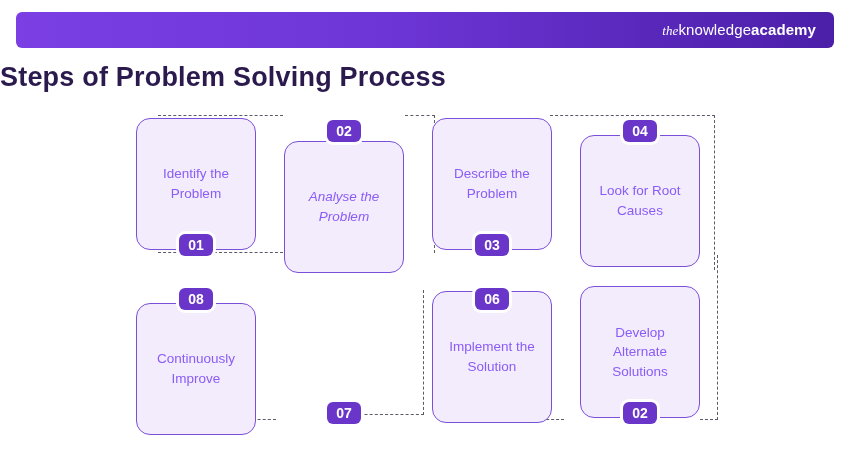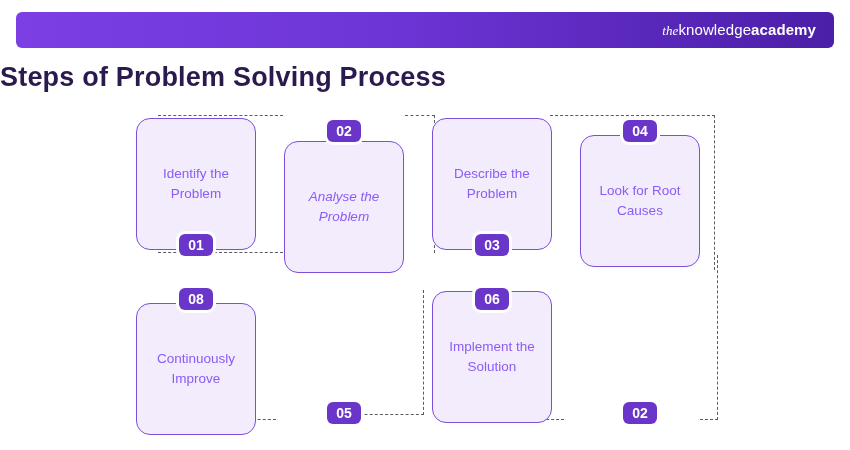--- a/index.html
+++ b/index.html
@@ -156,6 +156,9 @@
   </div>
   <div class="badge" style="left:475px; top:183px;">06</div>
 
+  <div class="card" style="left:580px; top:181px; width:120px; height:132px;">
+    <span class="card-label">Develop Alternate Solutions</span>
+  </div>
   <div class="badge" style="left:623px; top:297px;">02</div>
 
 </div>

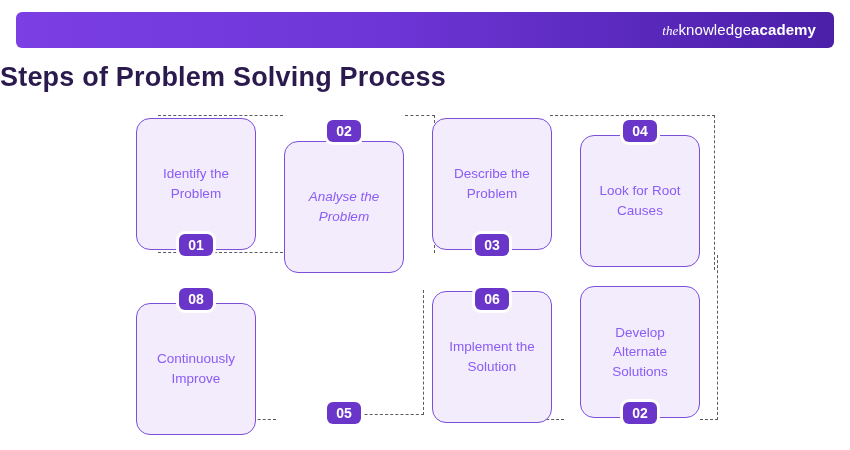--- a/index.html
+++ b/index.html
@@ -149,7 +149,7 @@
   </div>
   <div class="badge" style="left:179px; top:183px;">08</div>
 
-  <div class="badge" style="left:327px; top:297px;">05</div>
+  <div class="badge" style="left:327px; top:297px;">07</div>
 
   <div class="card" style="left:432px; top:186px; width:120px; height:132px;text-align:center;">
     <span class="card-label">Implement the Solution</span>

